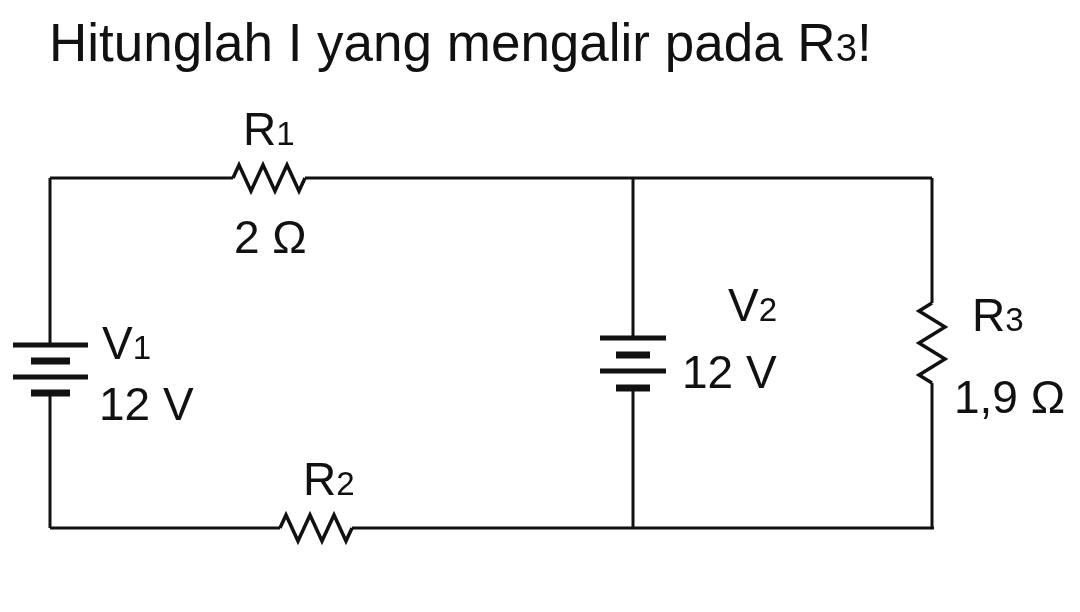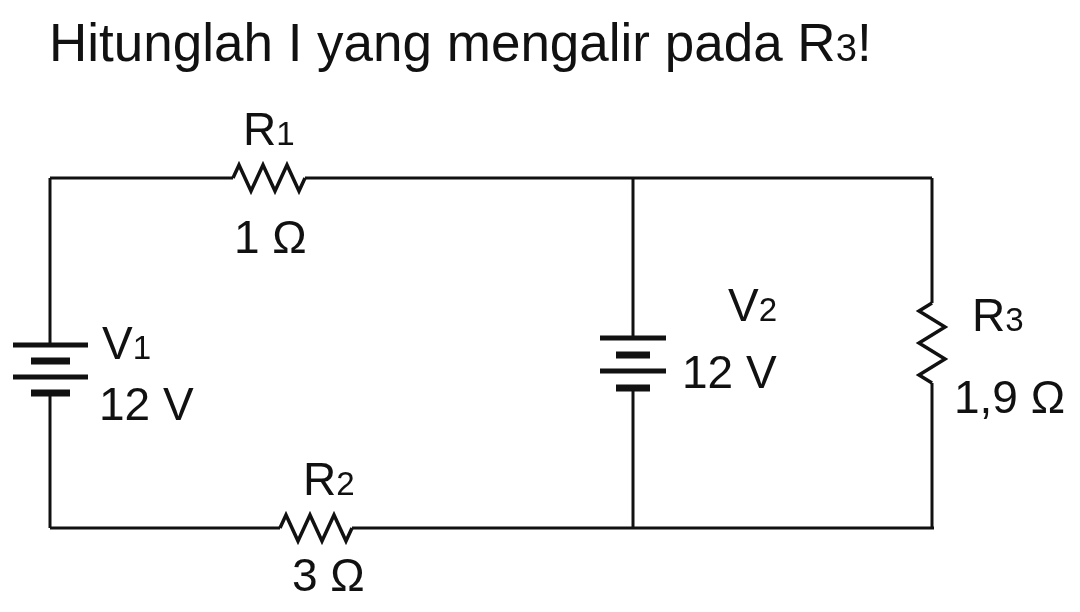--- a/index.html
+++ b/index.html
@@ -77,7 +77,7 @@
   </svg>
 
   <div class="clabel" style="left:243px; top:106px"><span>R</span><span class="sub">1</span></div>
-  <div class="clabel" style="left:234px; top:214px">1 Ω</div>
+  <div class="clabel" style="left:234px; top:214px">2 Ω</div>
 
   <div class="clabel" style="left:102px; top:320px"><span>V</span><span class="sub">1</span></div>
   <div class="clabel" style="left:99px; top:381px">12 V</div>

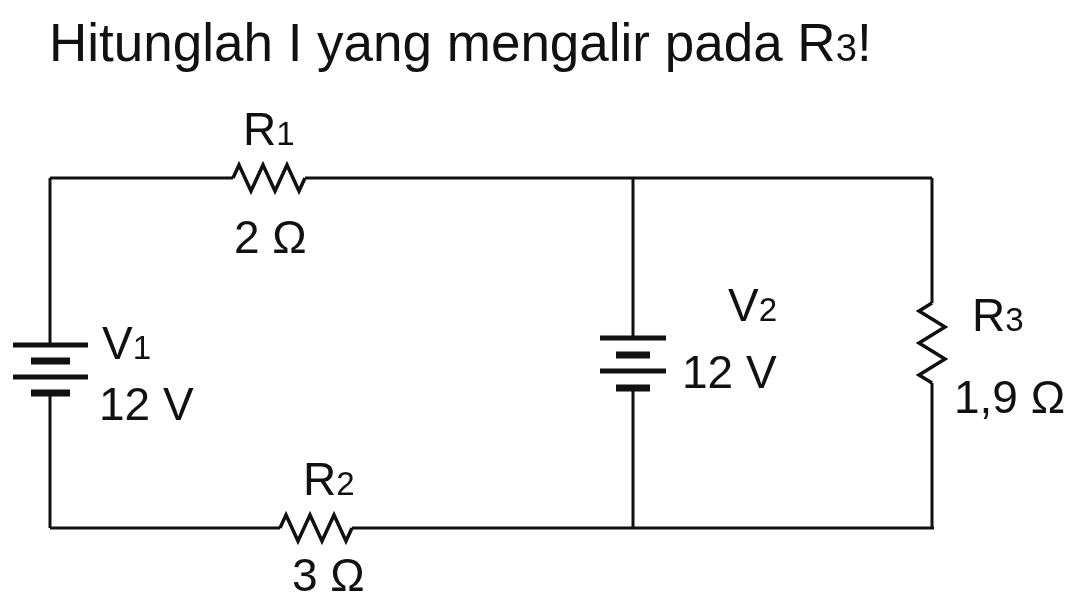--- a/index.html
+++ b/index.html
@@ -89,7 +89,6 @@
   <div class="clabel" style="left:954px; top:374px">1,9 Ω</div>
 
   <div class="clabel" style="left:303px; top:456px"><span>R</span><span class="sub">2</span></div>
-  <div class="clabel" style="left:292px; top:552px">3 Ω</div>
 
 </div>
 

